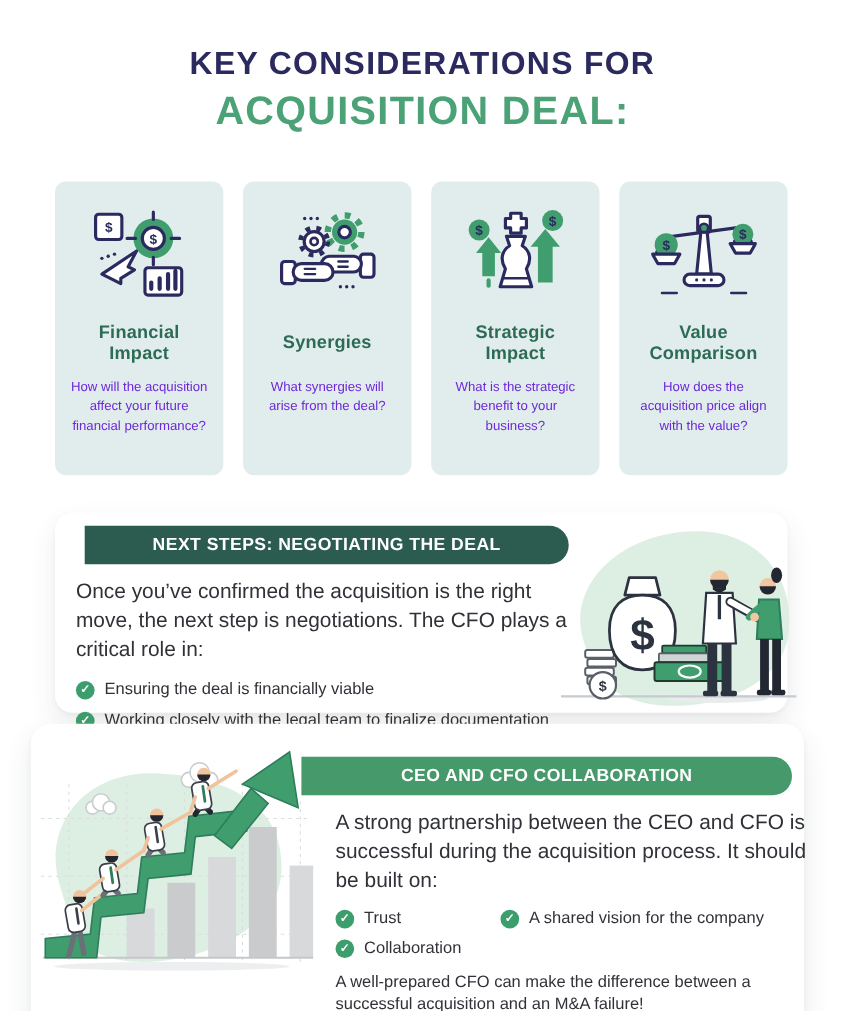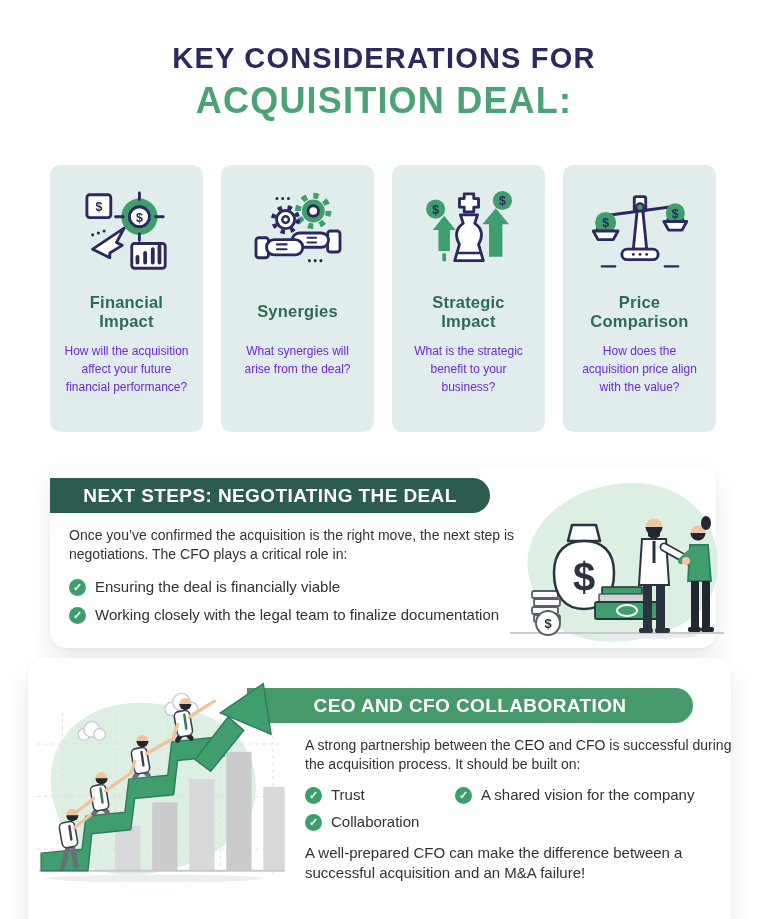--- a/index.html
+++ b/index.html
@@ -183,7 +183,7 @@
         </svg>
       </div>
       <h3>
-        <span>Price</span>
+        <span>Value</span>
         <span>Comparison</span>
       </h3>
       <p>How does the acquisition price align with the value?</p>

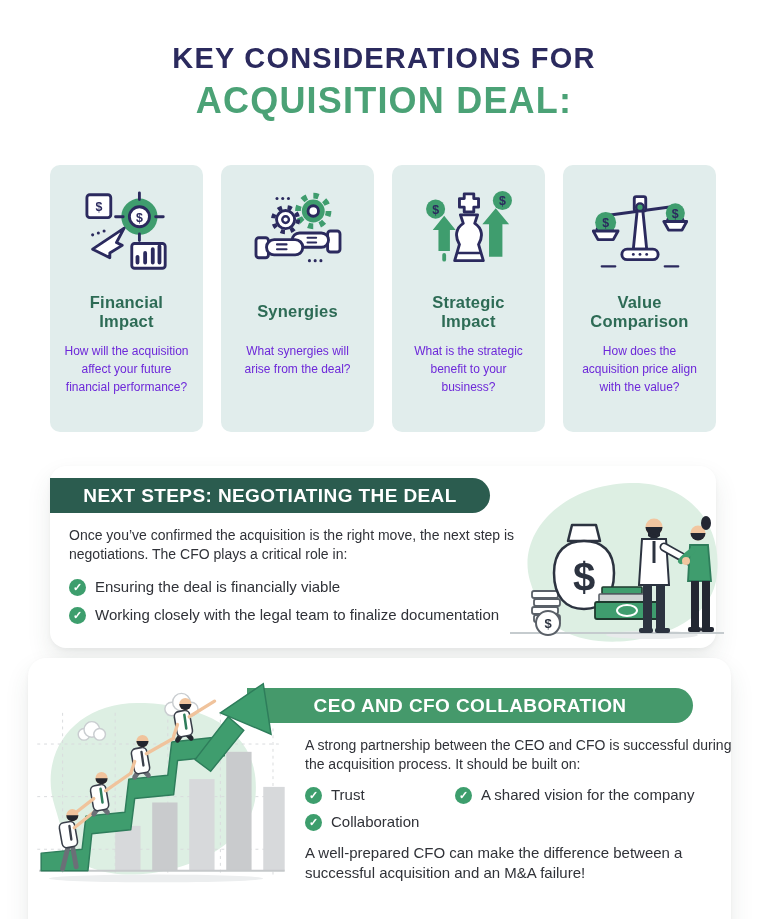--- a/index.html
+++ b/index.html
@@ -25,8 +25,8 @@
   
   .panel{position:absolute;background:#fff;box-shadow:0 12px 24px rgba(45,70,60,.10),0 2px 5px rgba(0,0,0,.04);}
   .pill{position:absolute;display:flex;align-items:center;justify-content:center;height:35px;
-        color:#fff;font-weight:700;font-size:19px;letter-spacing:.4px;
-        border-radius:0 17.5px 17.5px 0;white-space:nowrap;}
+        color:#fff;font-weight:700;font-size:16px;letter-spacing:.4px;
+        border-radius:0 17.5px 17.5px 0;white-space:nowrap;margin-left:27px;}
   .check-row{display:flex;align-items:flex-start;gap:9px;font-size:15px;color:#303238;}
   .check-dot{flex:none;width:17px;height:17px;border-radius:50%;background:#3d9e6d;color:#fff;
              display:flex;align-items:center;justify-content:center;font-size:11px;font-weight:bold;

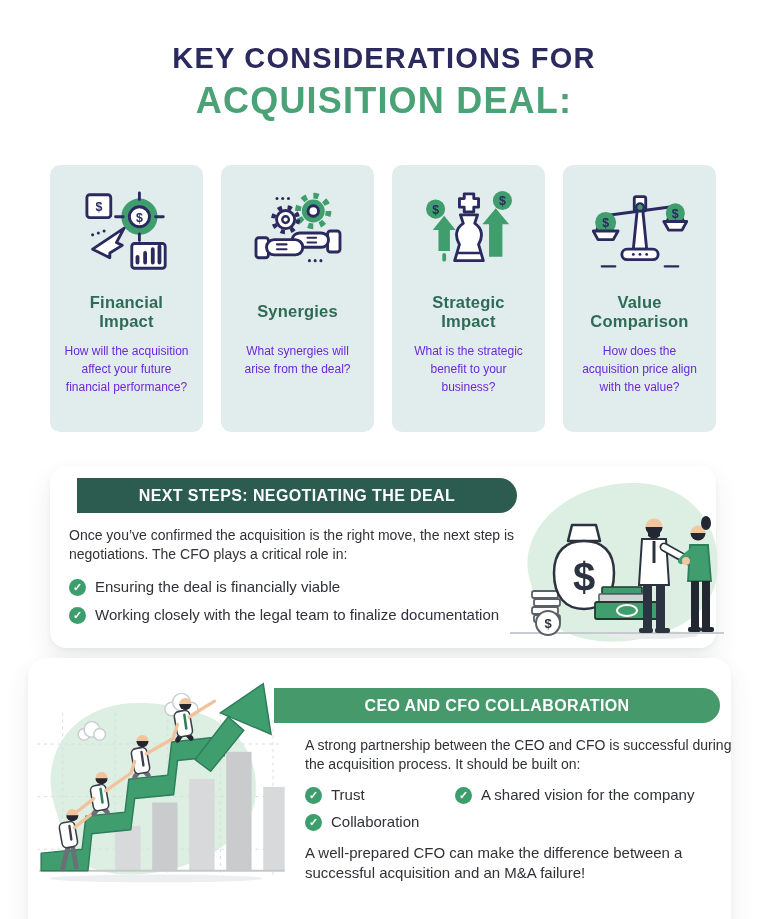--- a/index.html
+++ b/index.html
@@ -31,7 +31,7 @@
   .check-dot{flex:none;width:17px;height:17px;border-radius:50%;background:#3d9e6d;color:#fff;
              display:flex;align-items:center;justify-content:center;font-size:11px;font-weight:bold;
              margin-top:1px;line-height:1;}
-  .intro{margin:0;font-size:14px;line-height:1.38;color:#303238;}
+  .intro{margin:0;font-size:19px;line-height:1.38;color:#303238;}
 
   
   .panel-a{left:50px;top:466px;width:666px;height:182px;border-radius:16px;}

